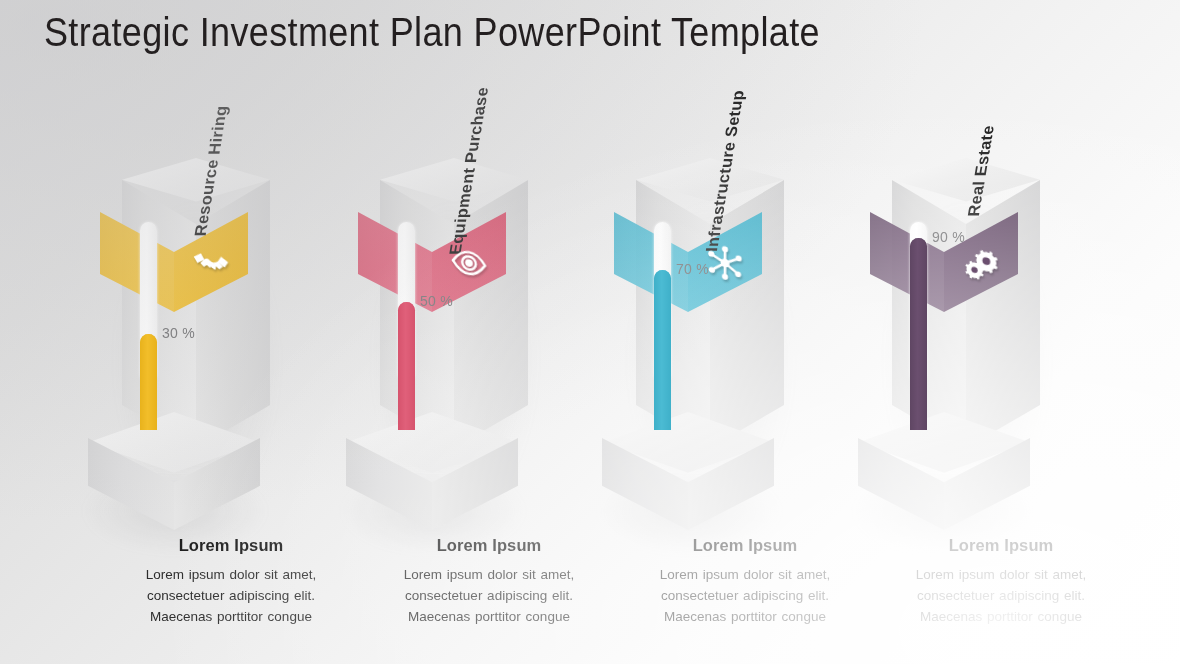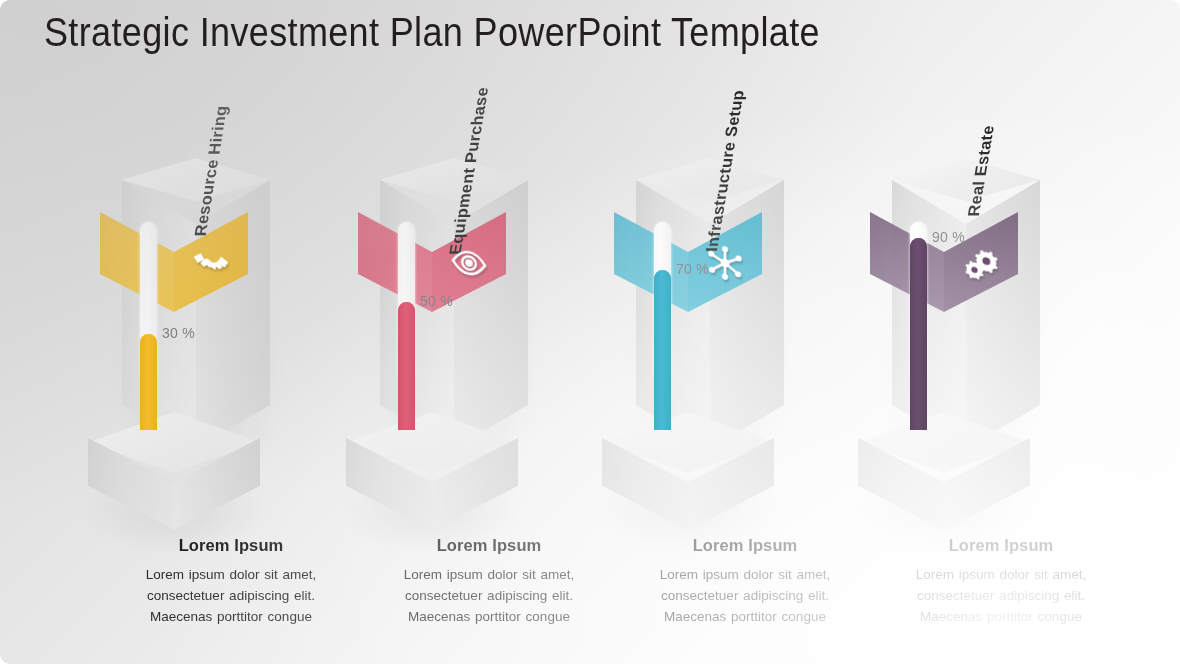--- a/index.html
+++ b/index.html
@@ -15,7 +15,6 @@
     background:
       linear-gradient(135deg, #d9d9da 0%, #dedede 18%, #e8e8e8 38%, #f2f2f2 58%, #fbfbfb 78%, #ffffff 100%);
     overflow: hidden;
-    border-radius: 10px;
   }
   #slide::after{
     content:"";

